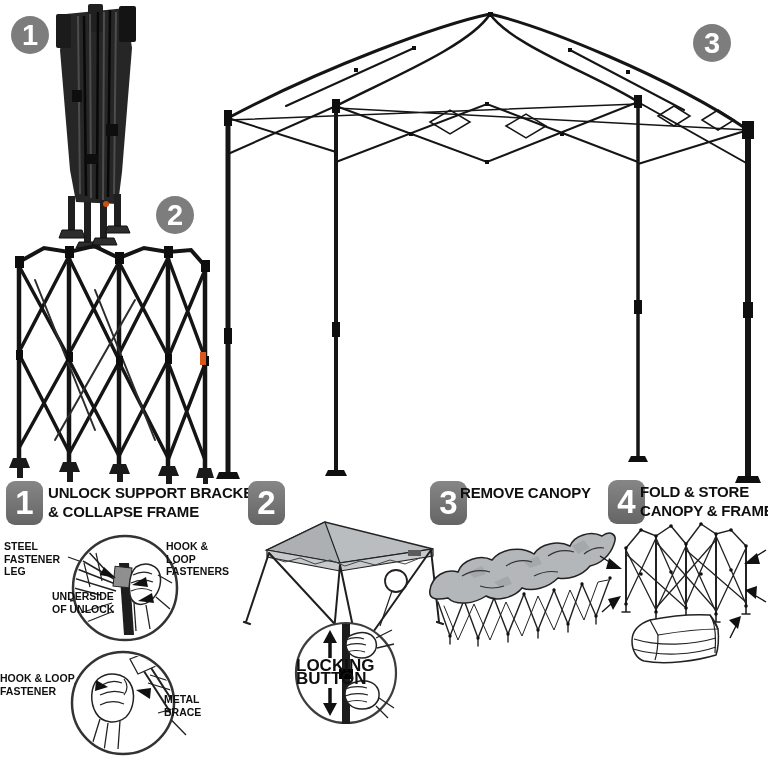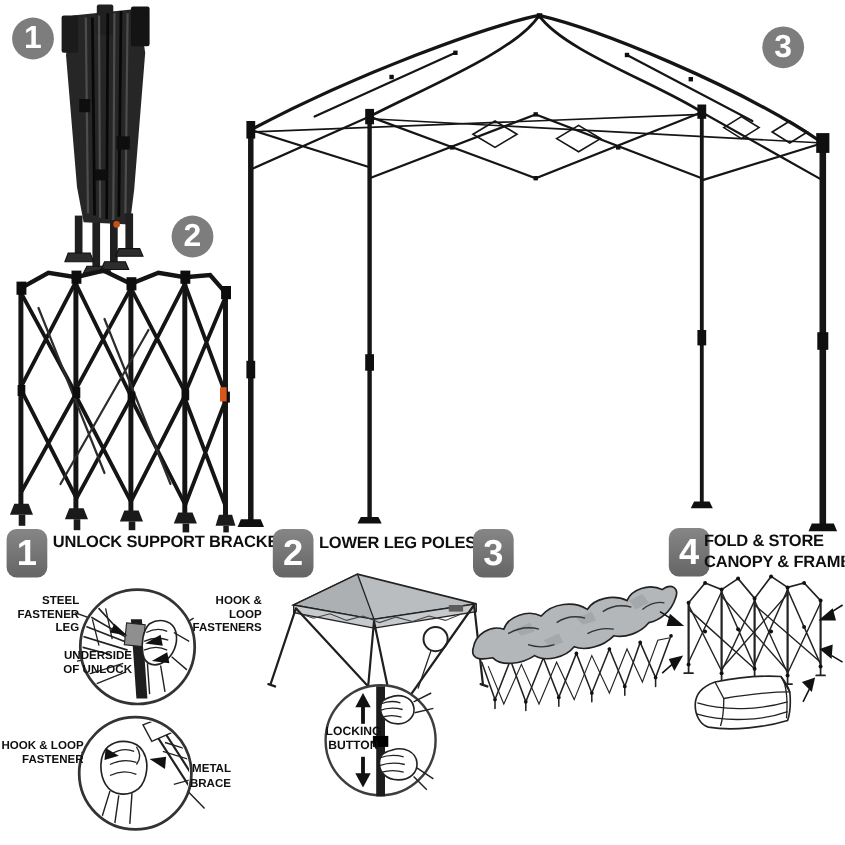--- a/index.html
+++ b/index.html
@@ -160,9 +160,6 @@
   </div>
 
   <div class="badge" style="left:248px;top:481px;">2</div>
-  <div class="title" style="left:290px;top:484px;">
-    <span class="ln">LOWER LEG POLES</span>
-  </div>
 
   <div class="badge" style="left:430px;top:481px;">3</div>
   <div class="title" style="left:460px;top:483px;">

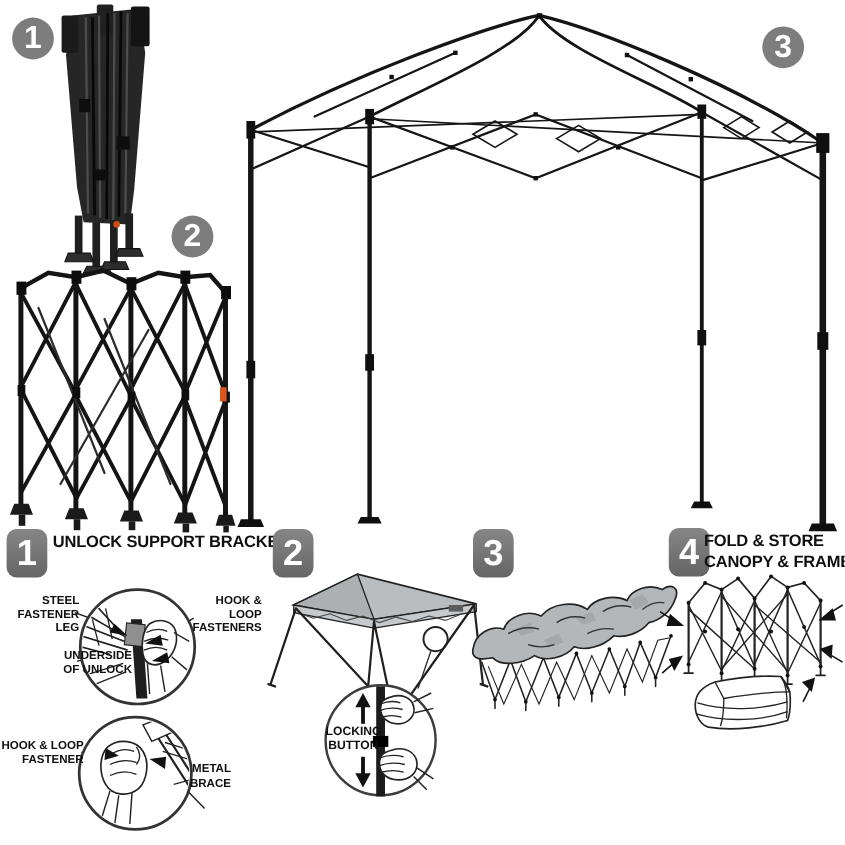--- a/index.html
+++ b/index.html
@@ -163,6 +163,7 @@
 
   <div class="badge" style="left:430px;top:481px;">3</div>
   <div class="title" style="left:460px;top:483px;">
+    <span class="ln">REMOVE CANOPY</span>
   </div>
 
   <div class="badge" style="left:608px;top:480px;">4</div>

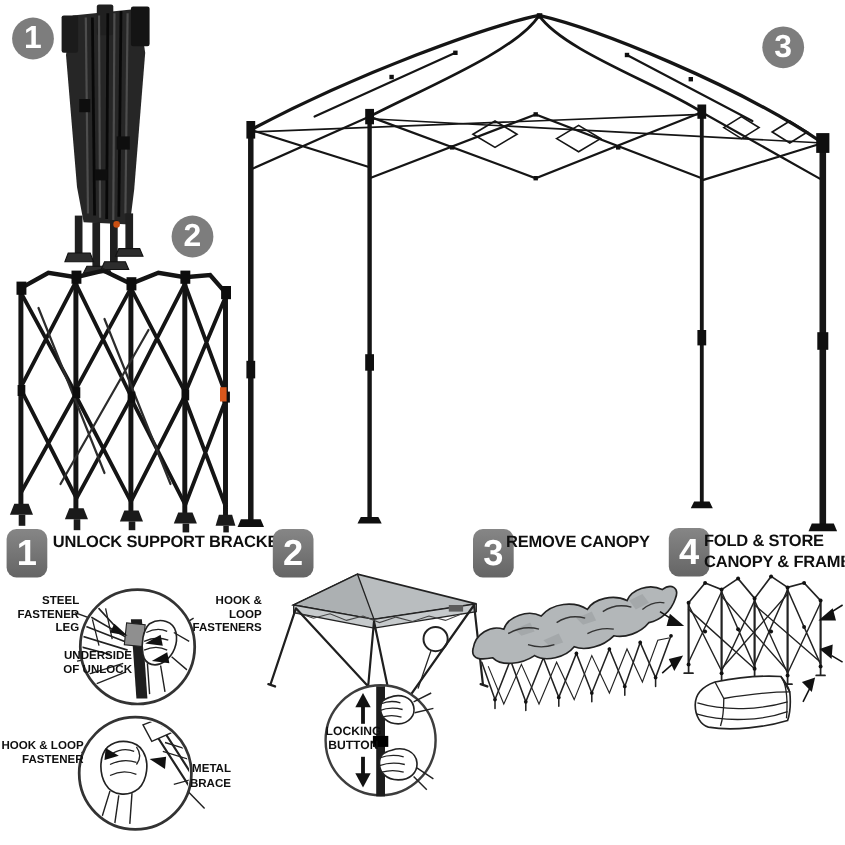--- a/index.html
+++ b/index.html
@@ -157,6 +157,7 @@
   <div class="badge" style="left:6px;top:481px;">1</div>
   <div class="title" style="left:48px;top:483px;">
     <span class="ln">UNLOCK SUPPORT BRACKETS</span>
+    <span class="ln">&amp; COLLAPSE FRAME</span>
   </div>
 
   <div class="badge" style="left:248px;top:481px;">2</div>

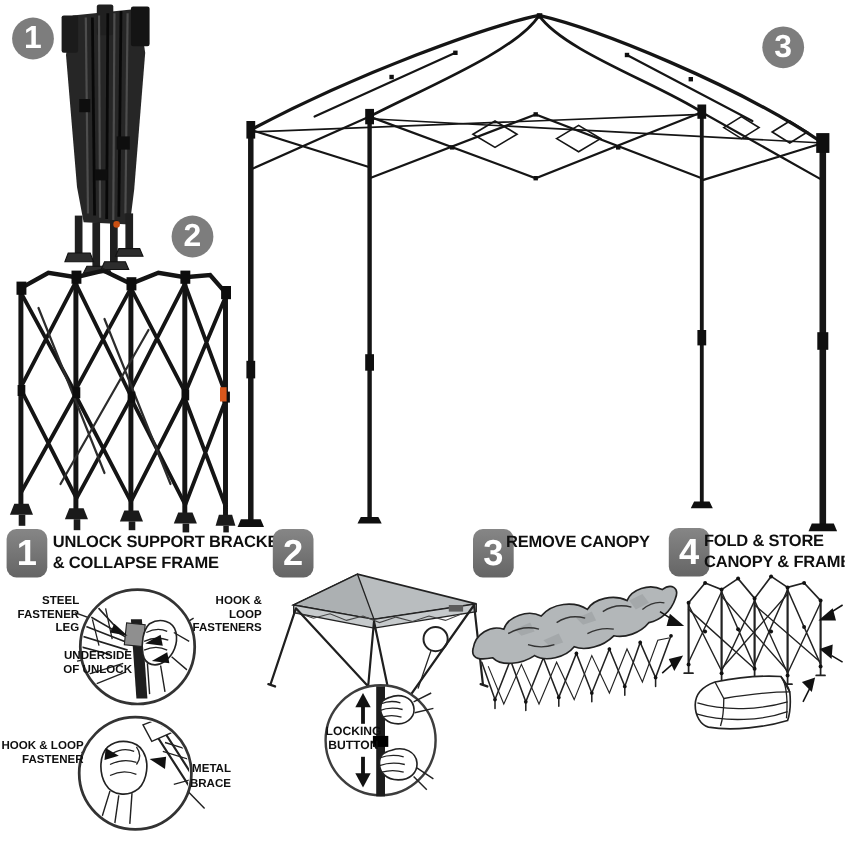--- a/index.html
+++ b/index.html
@@ -15,7 +15,7 @@
   .title{position:absolute;font-weight:bold;font-size:15px;line-height:19px;letter-spacing:-0.2px;
          color:#0f0f0f;white-space:nowrap;}
   .title .ln{display:block;}
-  .lbl{position:absolute;font-weight:bold;font-size:10.5px;line-height:12.5px;text-align:right;
+  .lbl{position:absolute;font-weight:bold;font-size:10.5px;line-height:12.5px;text-align:left;
        color:#0f0f0f;}
   .lbl .ln{display:block;}
   .lbl-locking{font-size:11px;line-height:13px;}

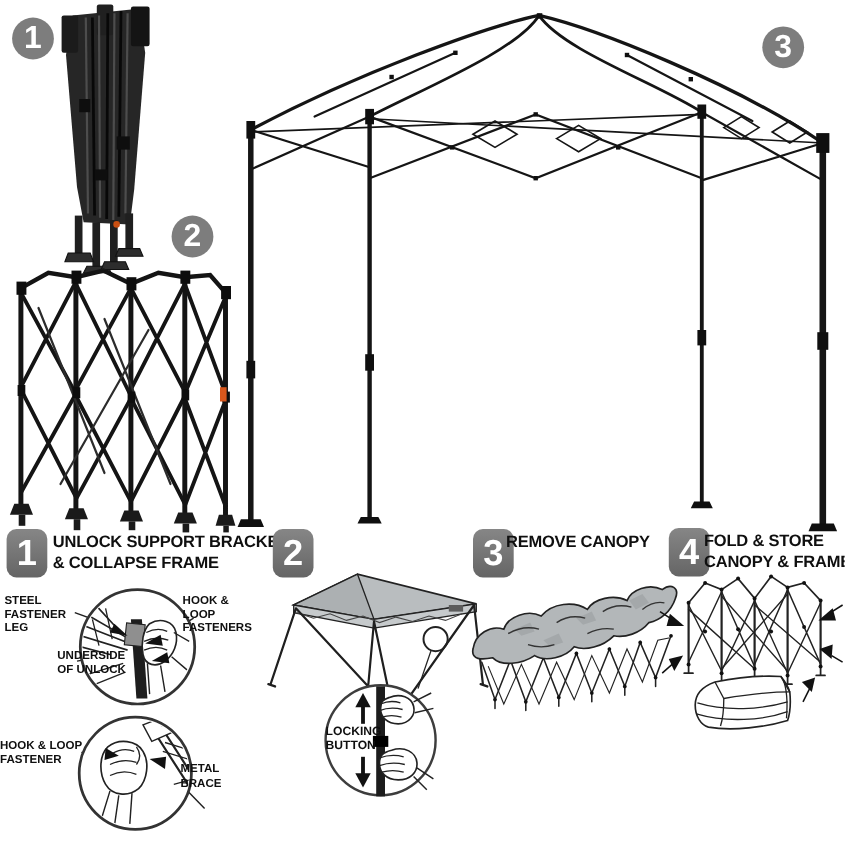--- a/index.html
+++ b/index.html
@@ -18,7 +18,7 @@
   .lbl{position:absolute;font-weight:bold;font-size:10.5px;line-height:12.5px;text-align:left;
        color:#0f0f0f;}
   .lbl .ln{display:block;}
-  .lbl-locking{font-size:11px;line-height:13px;}
+  .lbl-locking{font-size:17px;line-height:13px;}
   svg{position:absolute;overflow:visible;}
 </style>
 </head>

